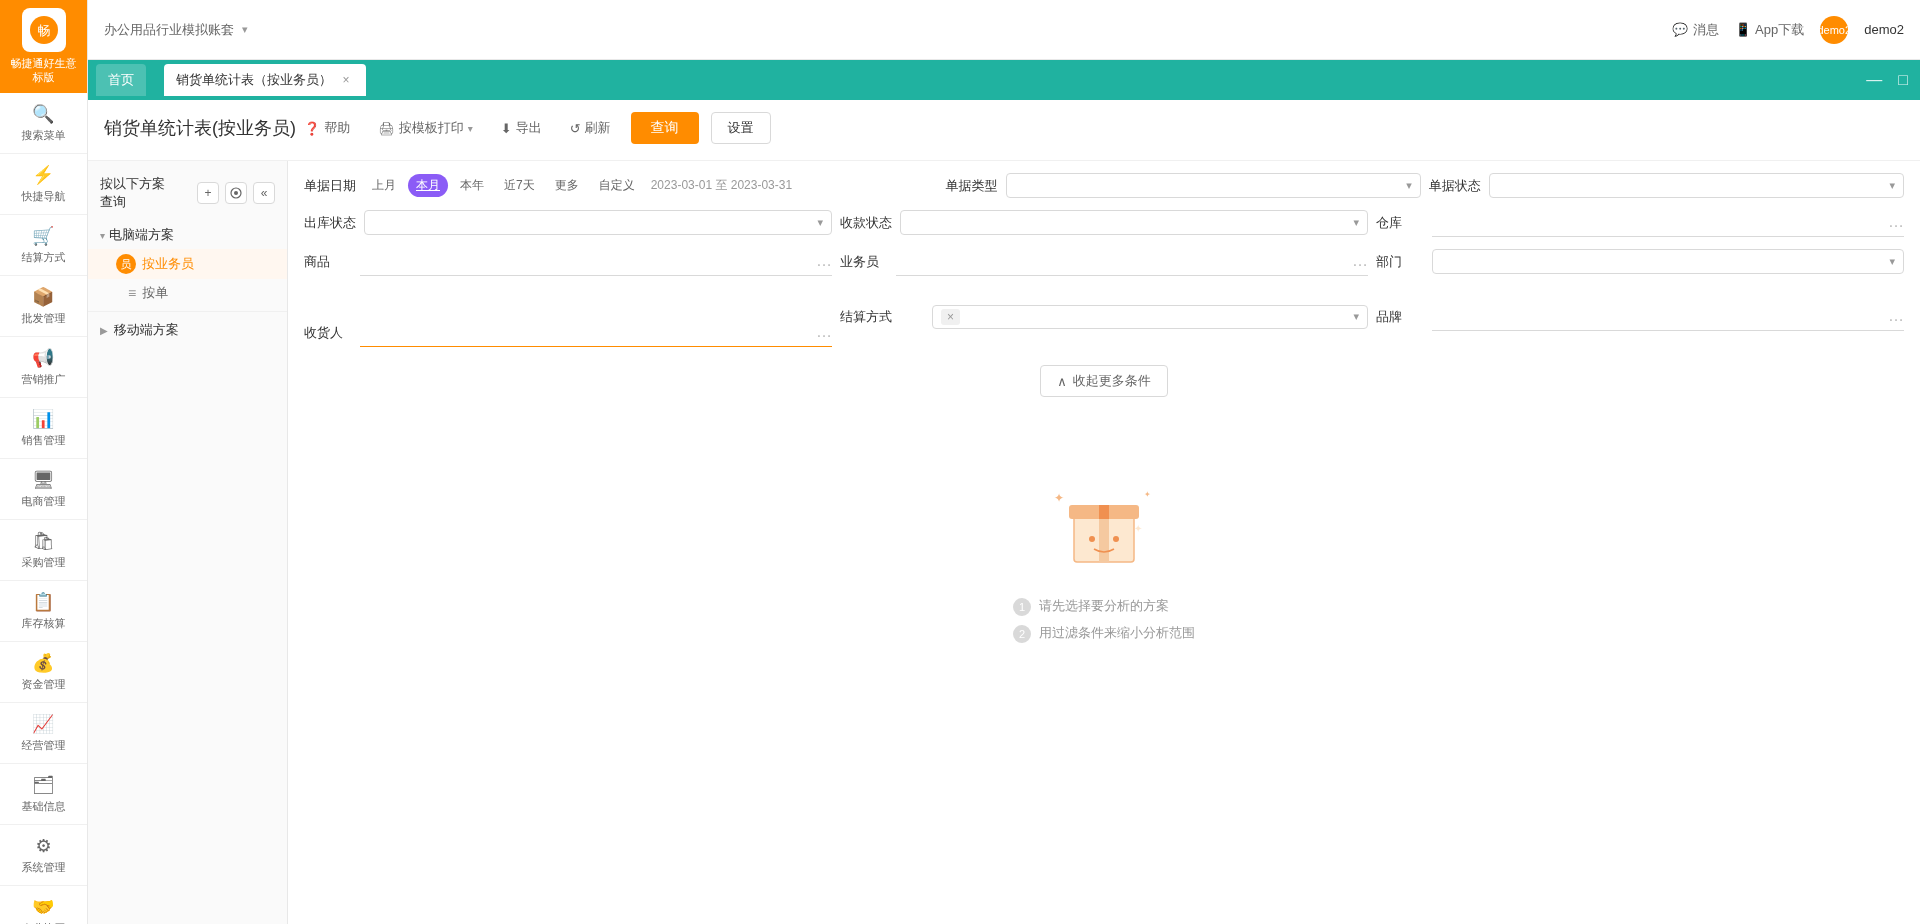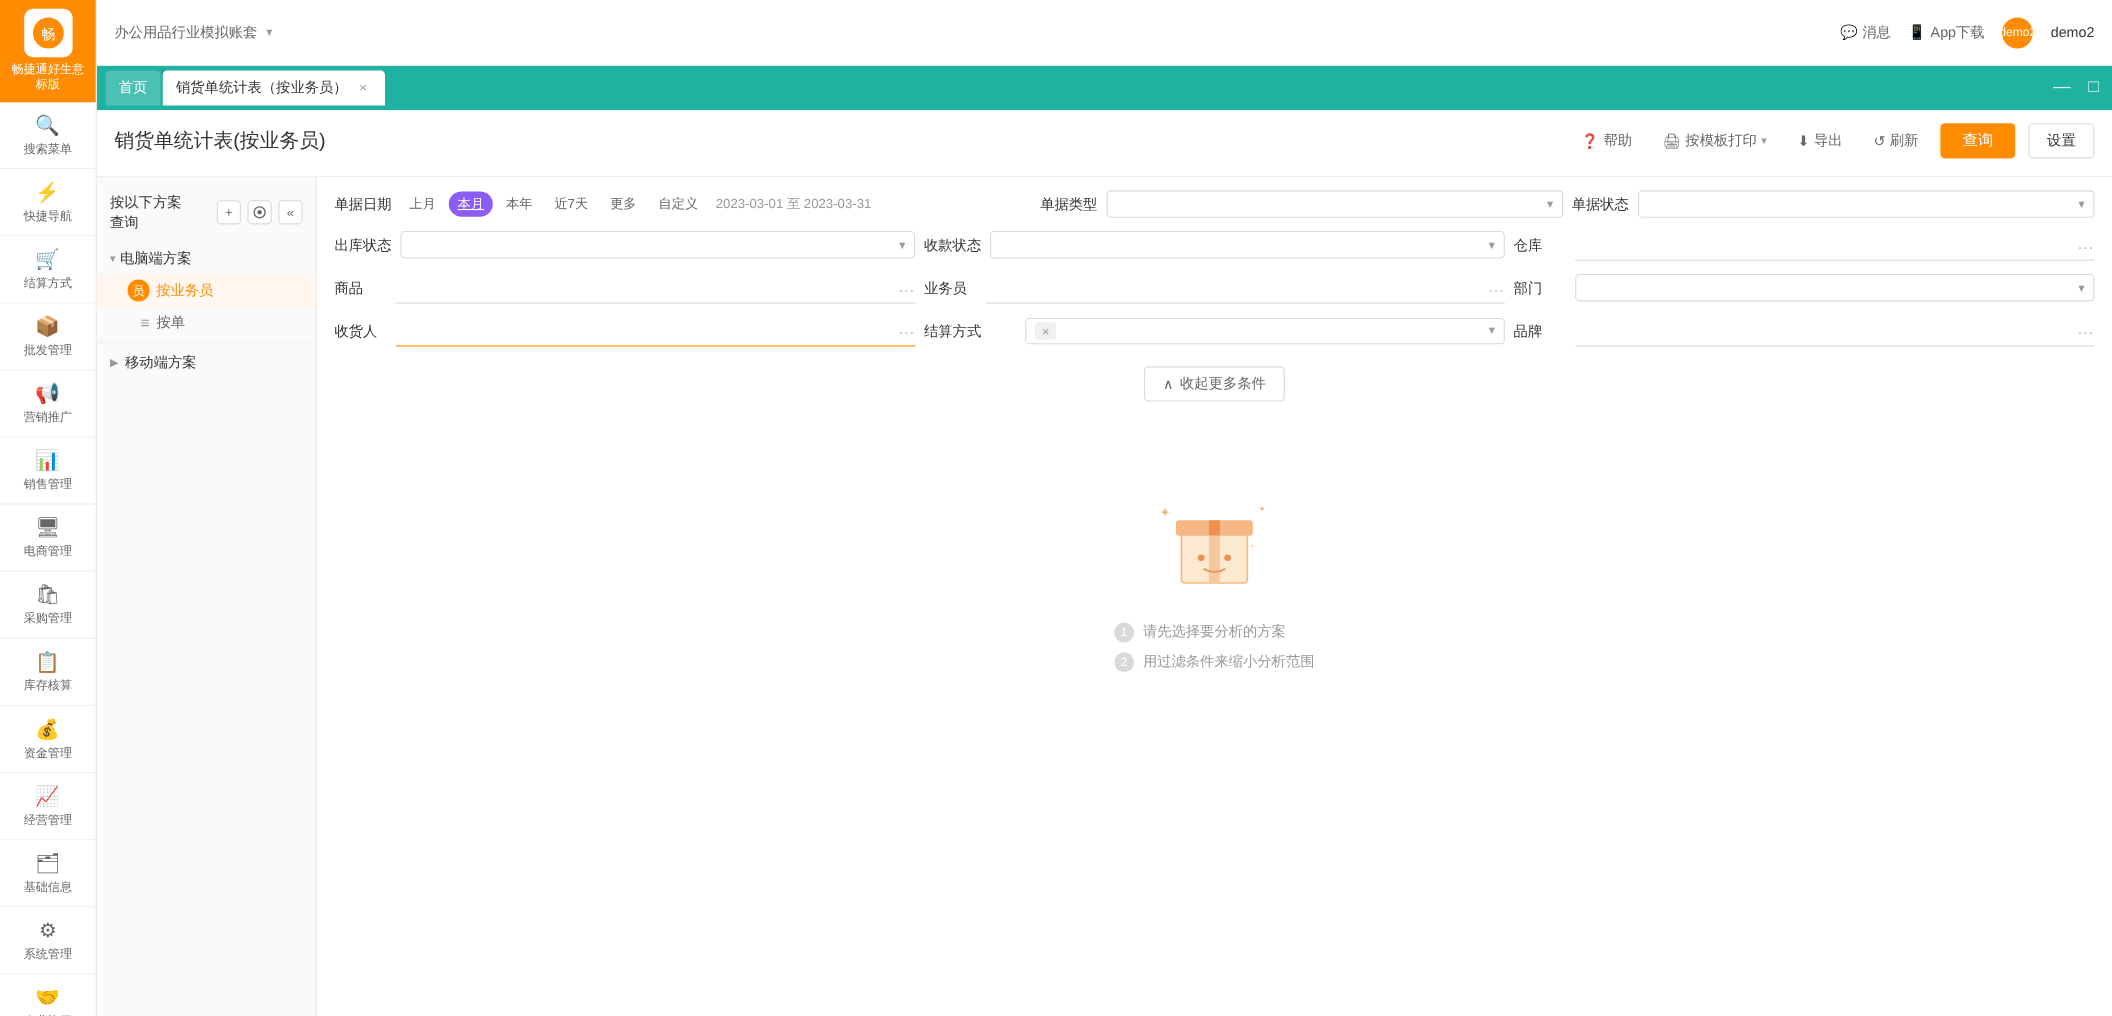--- a/index.html
+++ b/index.html
@@ -29,7 +29,7 @@
     .user-avatar { width: 28px; height: 28px; border-radius: 50%; background: #ff8c00; display: flex; align-items: center; justify-content: center; color: #fff; font-size: 12px; overflow: hidden; cursor: pointer; }
 
     
-    .tabbar { height: 40px; background: #20b2a0; display: flex; align-items: center; padding: 0 8px; flex-shrink: 0; gap: 2px; }
+    .tabbar { height: 40px; background: #20b2a0; display: flex; align-items: center; padding: 0 8px; flex-shrink: 0; gap: 18px; }
     .tab { height: 32px; padding: 0 12px; display: flex; align-items: center; gap: 6px; border-radius: 4px 4px 0 0; cursor: pointer; font-size: 13px; }
     .tab.home { background: rgba(255,255,255,0.2); color: #fff; }
     .tab.active { background: #fff; color: #333; }

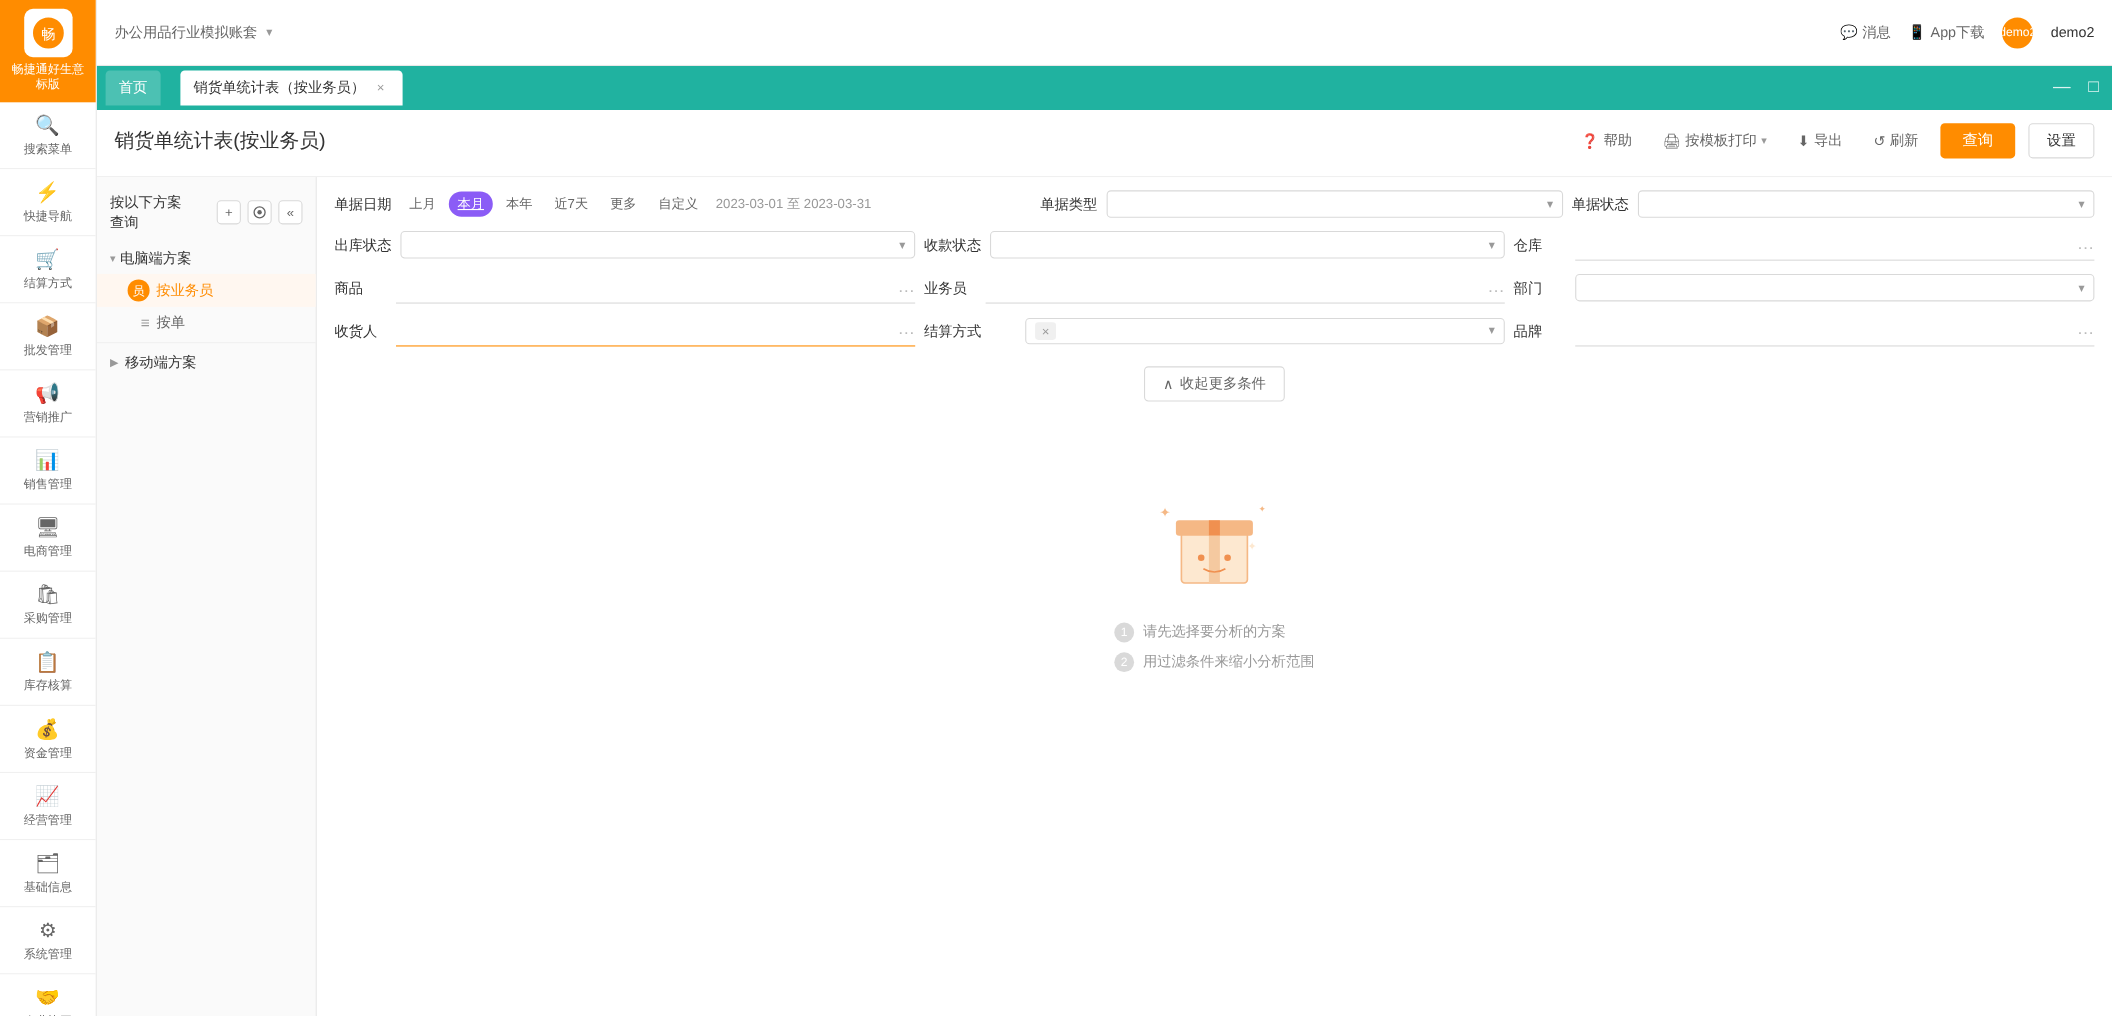--- a/index.html
+++ b/index.html
@@ -41,7 +41,7 @@
     .page-content { flex: 1; background: #fff; overflow: hidden; display: flex; flex-direction: column; }
 
     
-    .page-header { padding: 12px 16px 16px; display: flex; align-items: center; justify-content: space-between; border-bottom: 1px solid #f0f0f0; }
+    .page-header { padding: 12px 16px 16px; display: flex; align-items: center; border-bottom: 1px solid #f0f0f0; }
     .page-title { font-size: 18px; font-weight: 500; color: #333; }
     .page-actions { display: flex; align-items: center; gap: 12px; }
     .page-action-btn { display: flex; align-items: center; gap: 4px; color: #666; font-size: 13px; cursor: pointer; padding: 4px 8px; }

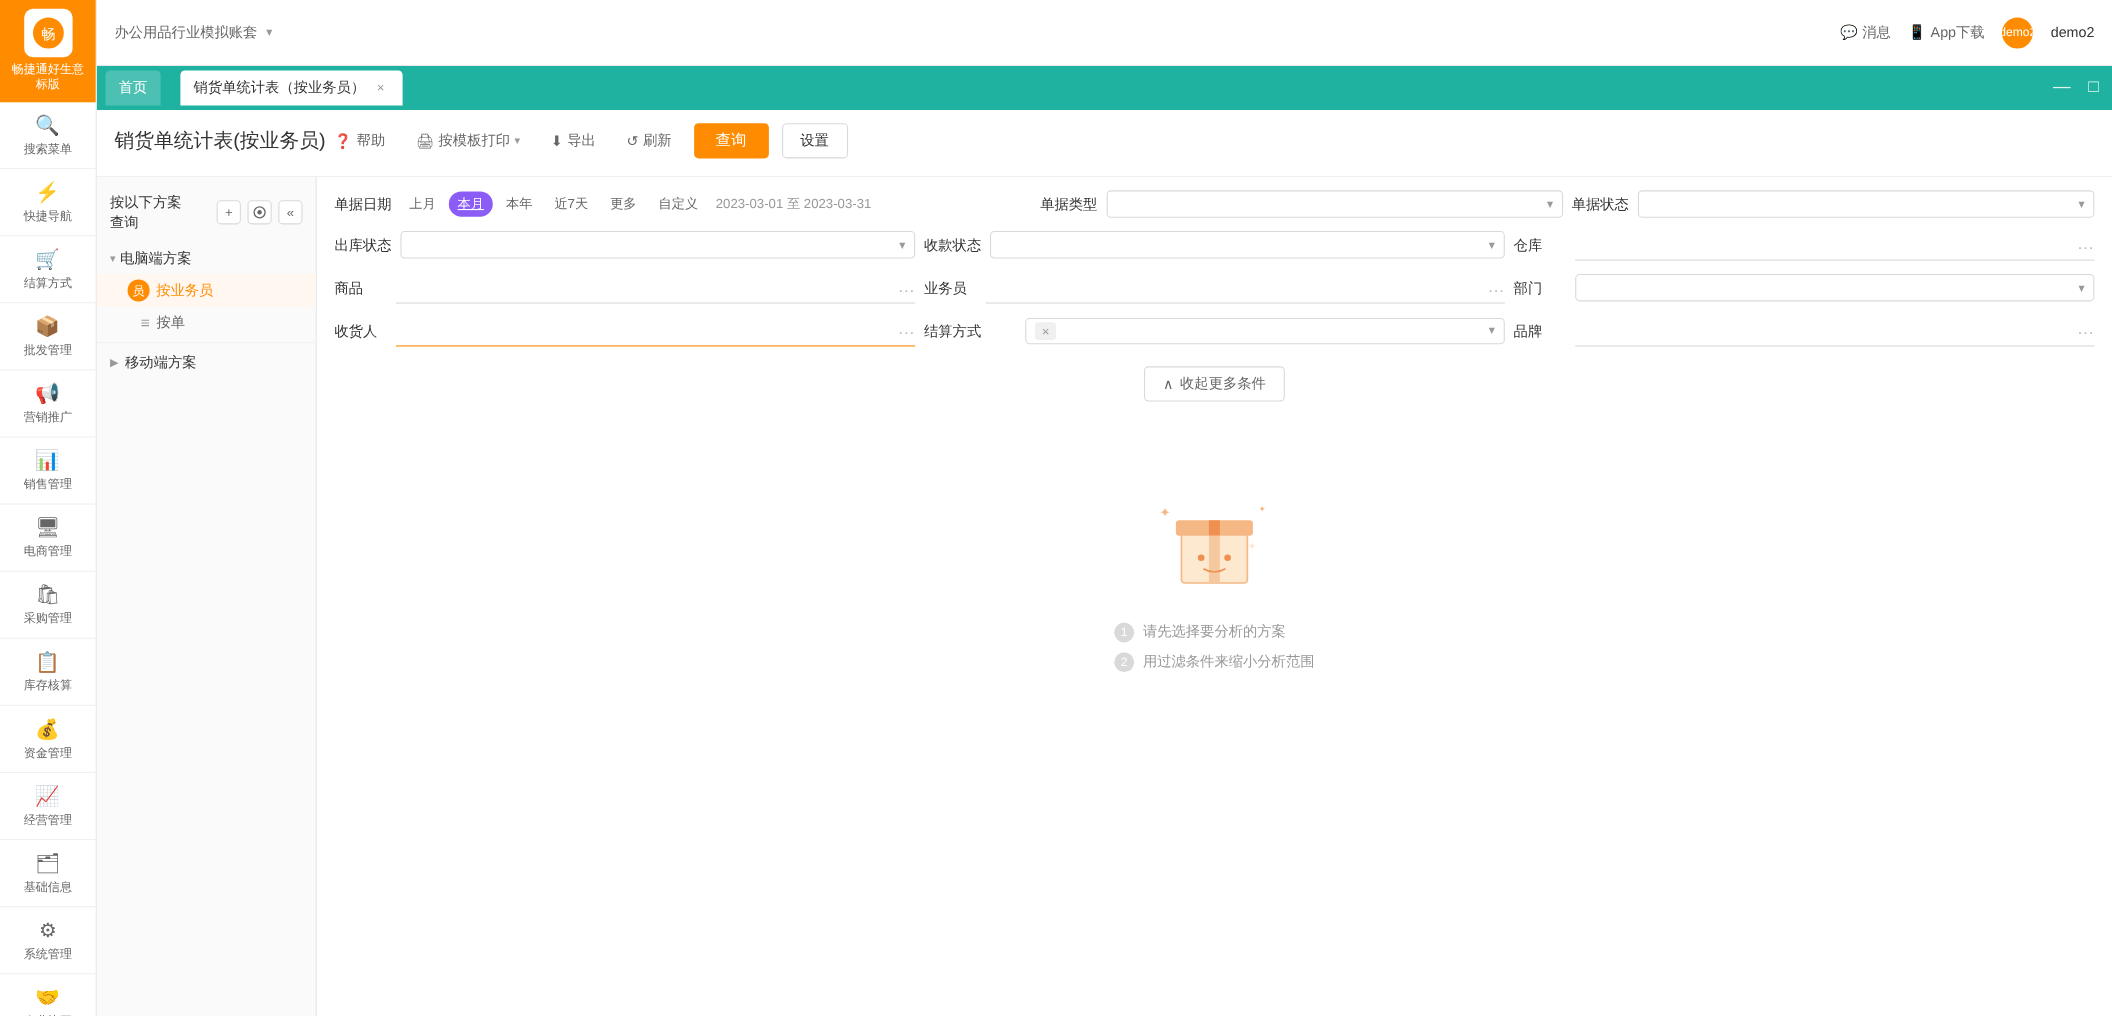--- a/index.html
+++ b/index.html
@@ -381,7 +381,7 @@
           </div>
 
           <div class="filter-row">
-            <div class="filter-item" style="flex:1.5;">
+            <div class="filter-item" style="flex:1.5;margin-top:32px;">
               <span class="filter-label">收货人</span>
               <div class="filter-control">
                 <div class="field-with-dots" style="border-bottom-color:#ff8c00;">

